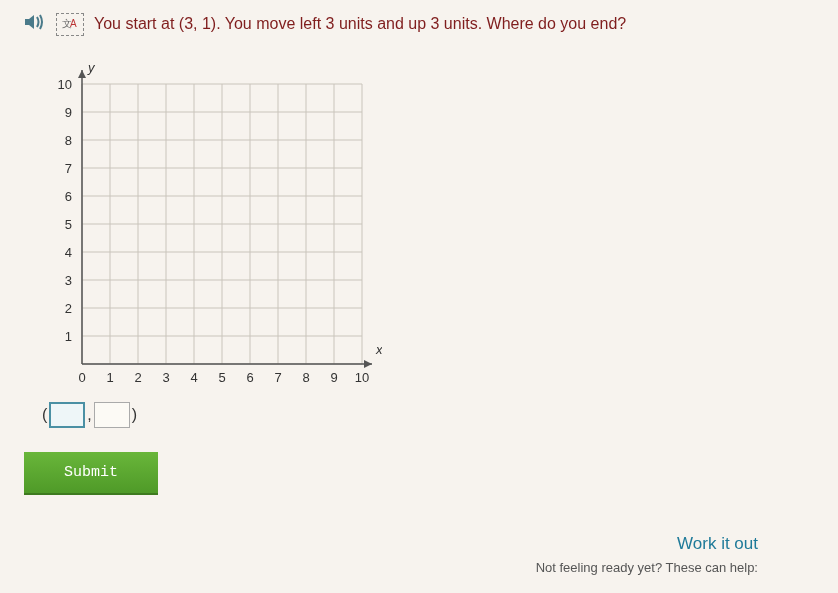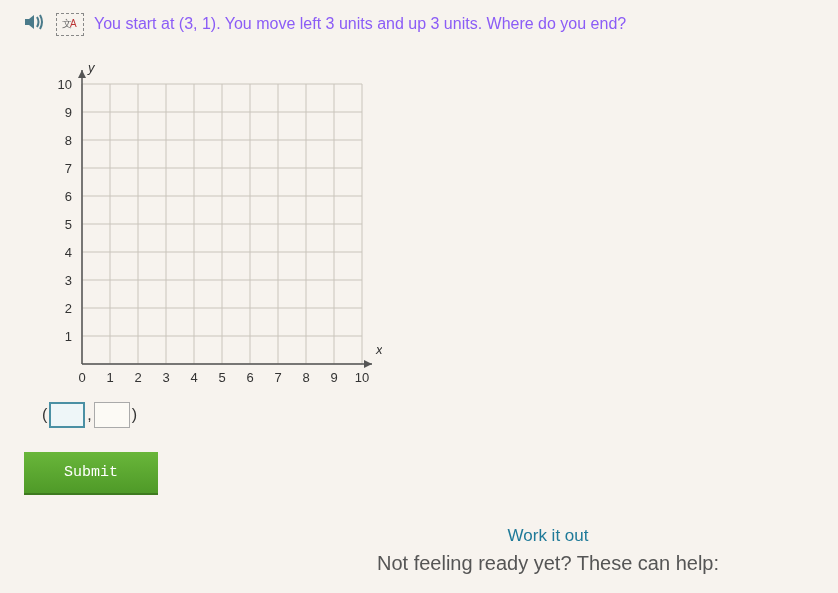--- a/index.html
+++ b/index.html
@@ -28,7 +28,7 @@
   }
   .question-text {
     font-size: 16px;
-    color: #8b5cf6;
+    color: #7f1d1d;
     font-weight: 500;
   }
   .chart-wrap {

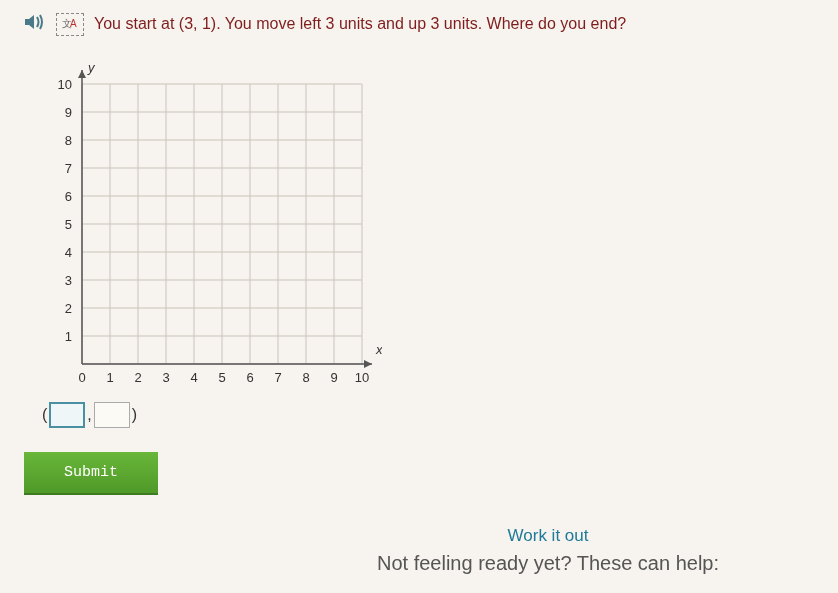--- a/index.html
+++ b/index.html
@@ -73,7 +73,7 @@
     position: absolute;
     right: 80px;
     bottom: 18px;
-    text-align: center;
+    text-align: right;
     width: 420px;
   }
   .work-link {

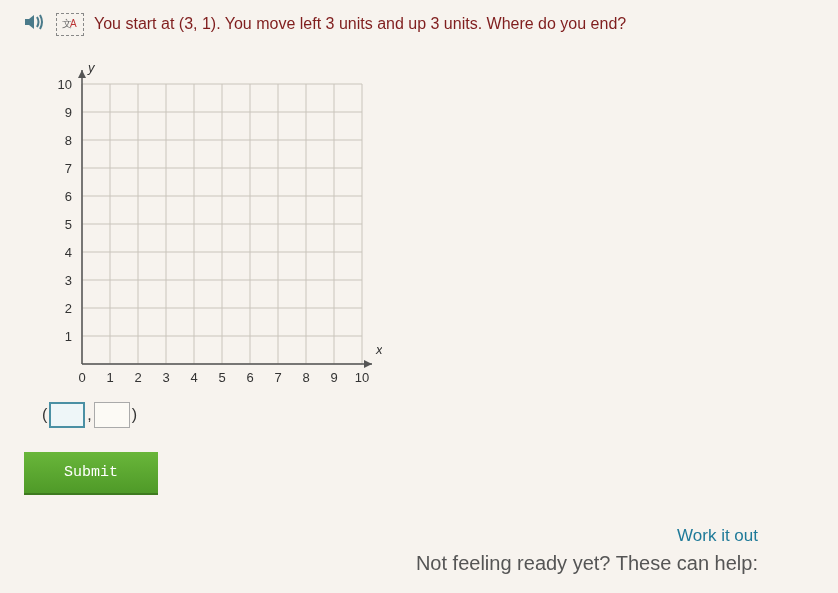--- a/index.html
+++ b/index.html
@@ -84,7 +84,7 @@
   }
   .not-ready {
     color: #555;
-    font-size: 20px;
+    font-size: 13px;
   }
 </style>
 </head>

